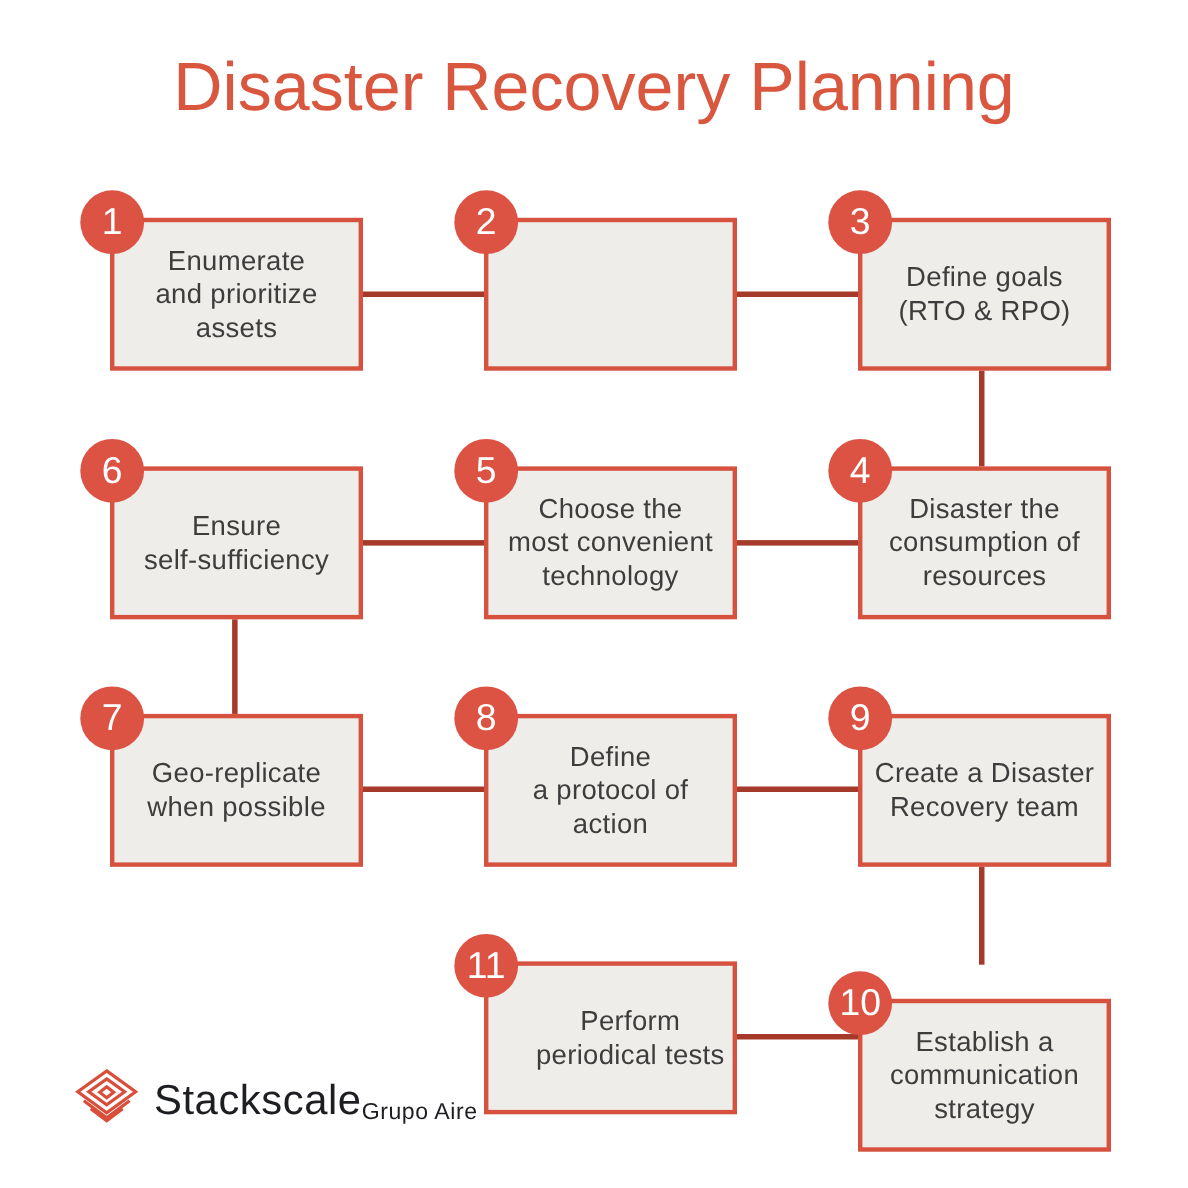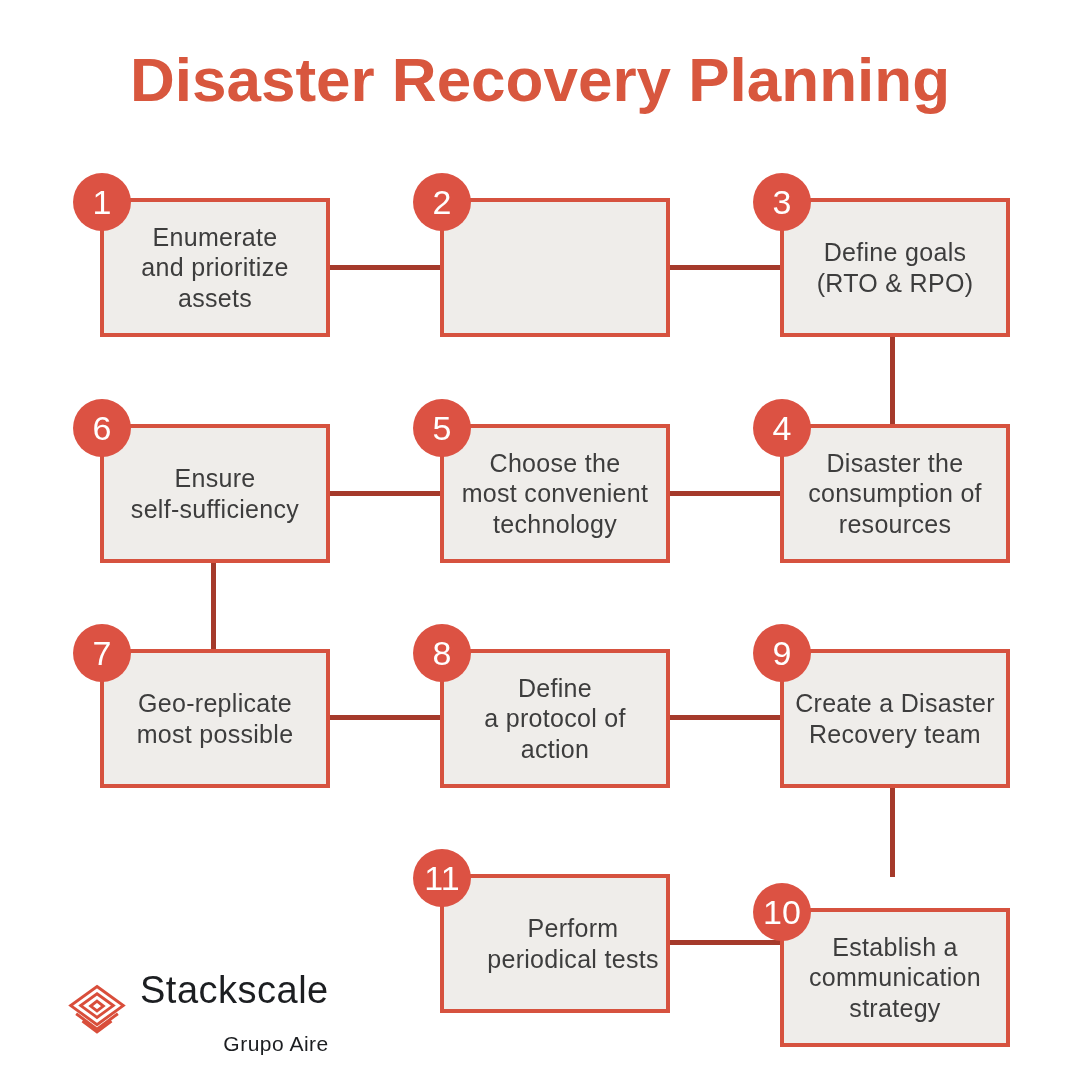--- a/index.html
+++ b/index.html
@@ -14,7 +14,7 @@
   .title {
     position: absolute; top: 44px; left: 0; width: 1080px;
     text-align: center;
-    font-size: 62px; font-weight: 700; letter-spacing: 0px;
+    font-size: 62px; font-weight: 400; letter-spacing: 0px;
     color: #D8573E;
   }
   .step {

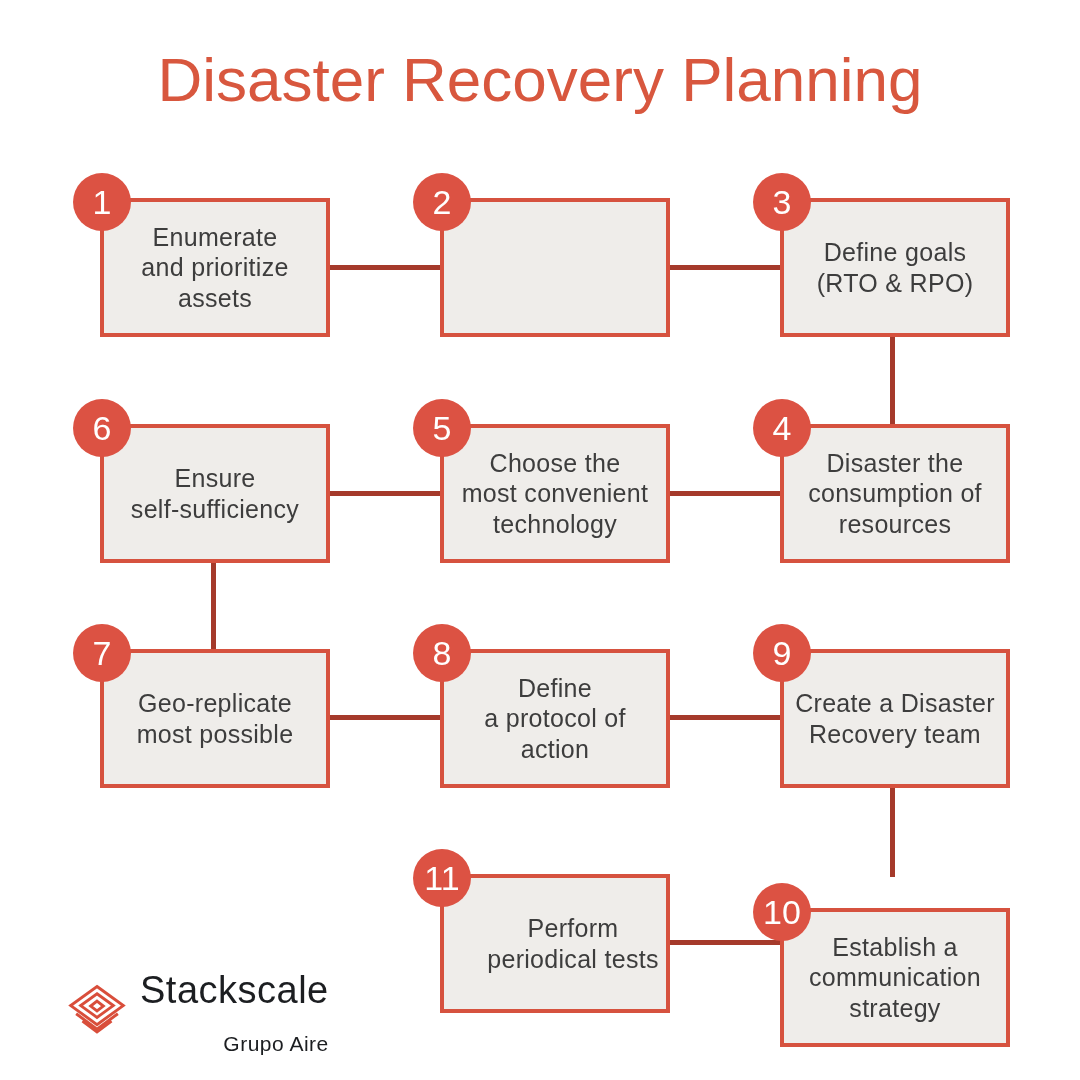--- a/index.html
+++ b/index.html
@@ -124,7 +124,7 @@
         <span>7</span>
       </div>
     <div class="step-label">Geo-replicate
-most possible</div>
+when possible</div>
   </div>
   <div class="step" style="left:440px; top:649px;">
     <div class="badge">

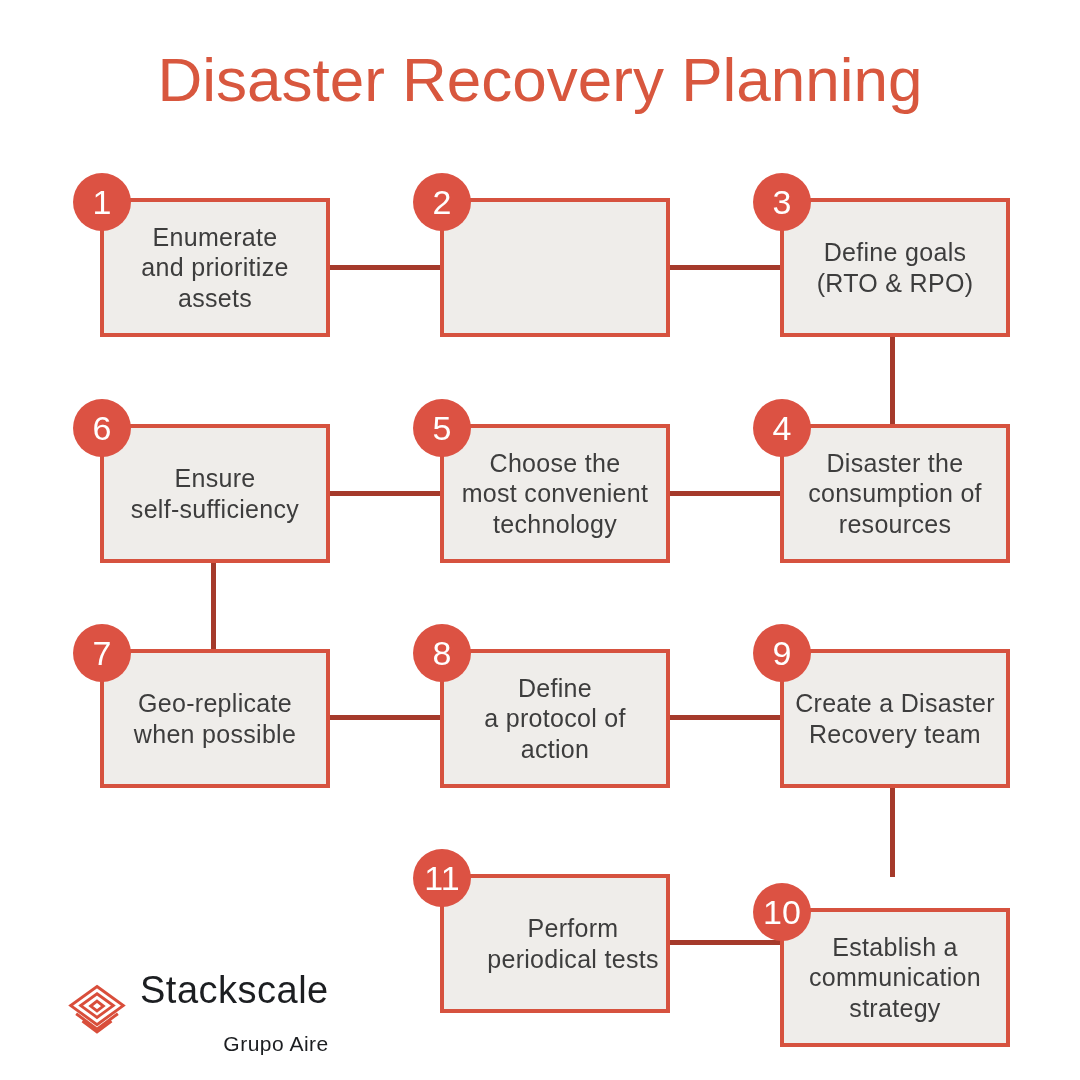--- a/index.html
+++ b/index.html
@@ -47,7 +47,7 @@
     position: absolute; left: 68px; top: 970px;
     display: flex; align-items: center; gap: 14px;
   }
-  .logo-text { display: flex; flex-direction: column; align-items: flex-end; }
+  .logo-text { display: flex; flex-direction: row; align-items: flex-end; }
   .brand {
     font-size: 38px; font-weight: 500; letter-spacing: 0.5px;
     color: #1C1E21; line-height: 1.1;

